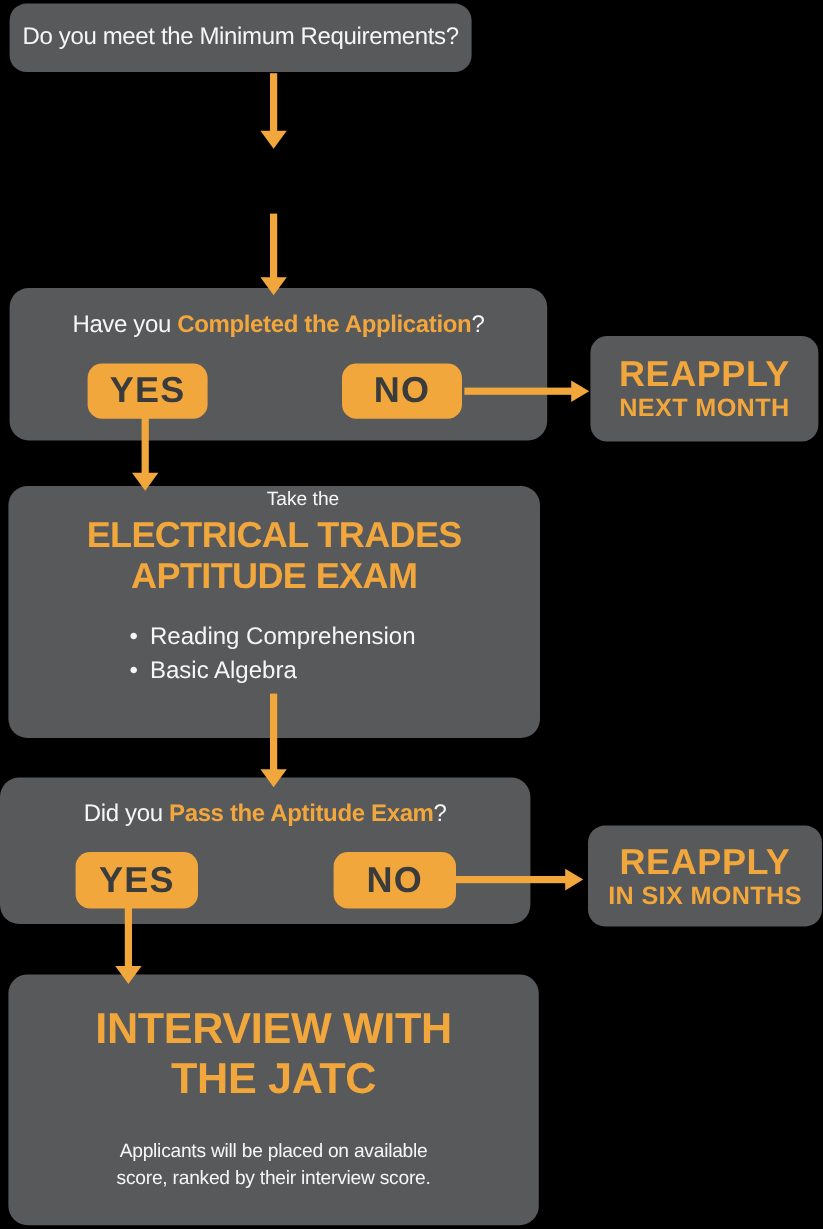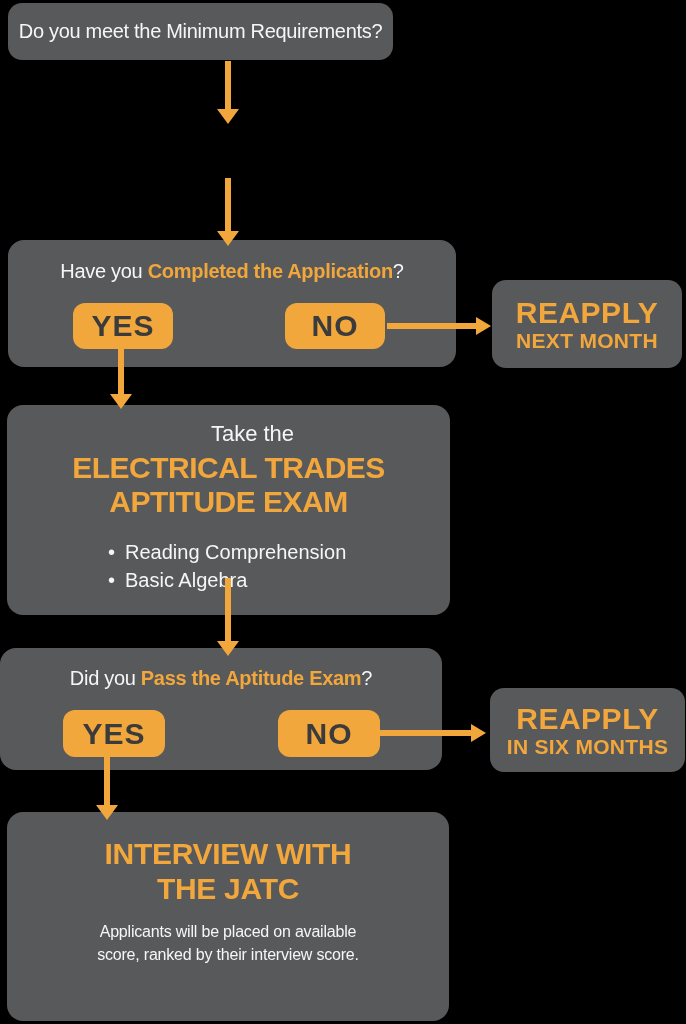--- a/index.html
+++ b/index.html
@@ -41,7 +41,7 @@
   }
   .reapply-line1{font-size:30px;font-weight:bold;color:var(--accent);line-height:1.1;letter-spacing:0.5px;}
   .reapply-line2{font-size:21px;font-weight:bold;color:var(--accent);line-height:1.1;letter-spacing:0.3px;}
-  .exam-intro{font-size:22px;margin-top:16px;padding-left:48px;}
+  .exam-intro{font-size:16px;margin-top:3px;padding-left:48px;}
   .exam-title{font-size:30px;font-weight:bold;color:var(--accent);line-height:1.12;letter-spacing:-0.5px;margin-top:4px;}
   .bullet-list{margin-top:20px;text-align:left;padding-left:101px;}
   .bullet-row{font-size:20px;line-height:28px;display:flex;}

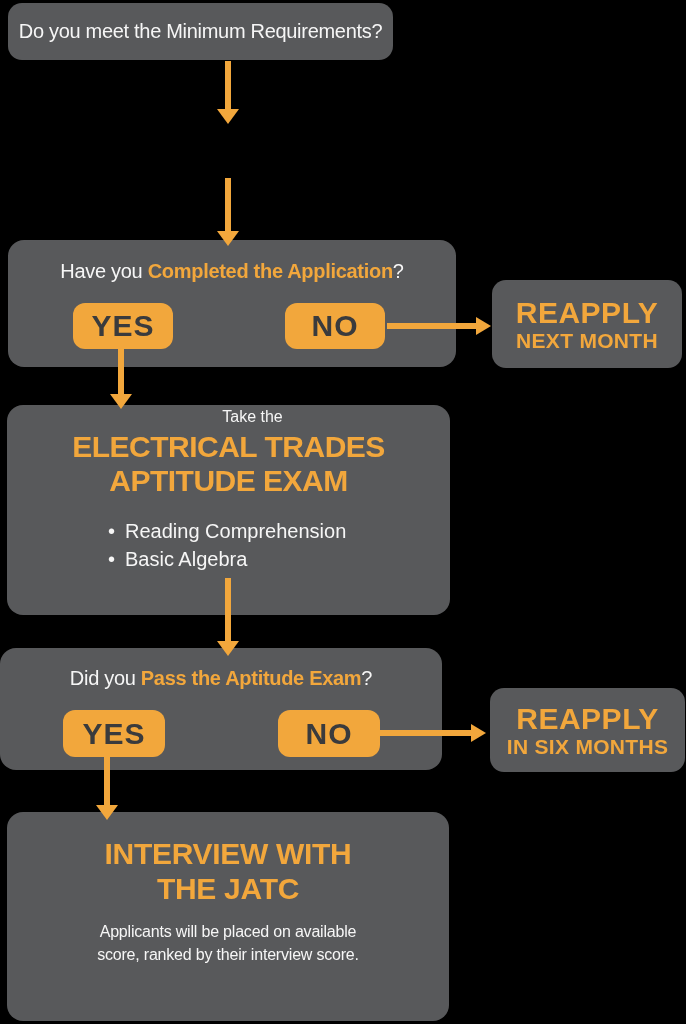--- a/index.html
+++ b/index.html
@@ -46,7 +46,7 @@
   .bullet-list{margin-top:20px;text-align:left;padding-left:101px;}
   .bullet-row{font-size:20px;line-height:28px;display:flex;}
   .bullet-glyph{width:17px;}
-  .iv-title{font-size:30px;font-weight:bold;color:var(--accent);line-height:1.17;letter-spacing:-0.3px;margin-top:24px;}
+  .iv-title{font-size:36px;font-weight:bold;color:var(--accent);line-height:1.17;letter-spacing:-0.3px;margin-top:24px;}
   .iv-body{font-size:16px;line-height:23px;letter-spacing:-0.2px;margin-top:14px;color:var(--text-light);}
   .b{font-weight:bold;}
 </style>

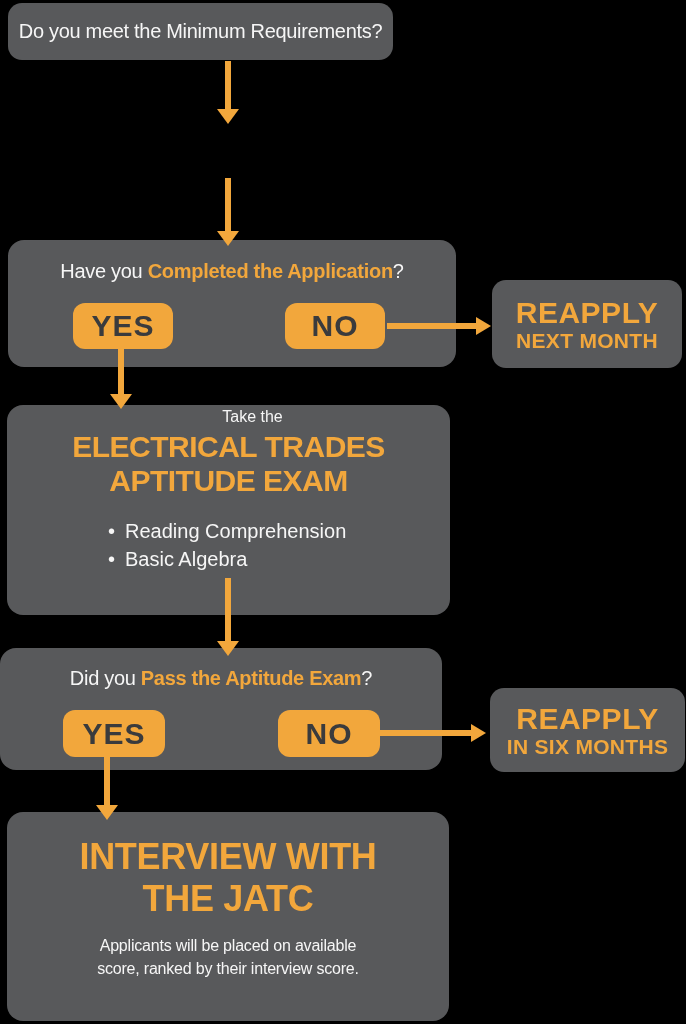--- a/index.html
+++ b/index.html
@@ -47,7 +47,7 @@
   .bullet-row{font-size:20px;line-height:28px;display:flex;}
   .bullet-glyph{width:17px;}
   .iv-title{font-size:36px;font-weight:bold;color:var(--accent);line-height:1.17;letter-spacing:-0.3px;margin-top:24px;}
-  .iv-body{font-size:16px;line-height:23px;letter-spacing:-0.2px;margin-top:14px;color:var(--text-light);}
+  .iv-body{font-size:16px;line-height:23px;letter-spacing:-0.2px;margin-top:28px;color:var(--text-light);}
   .b{font-weight:bold;}
 </style>
 </head>

